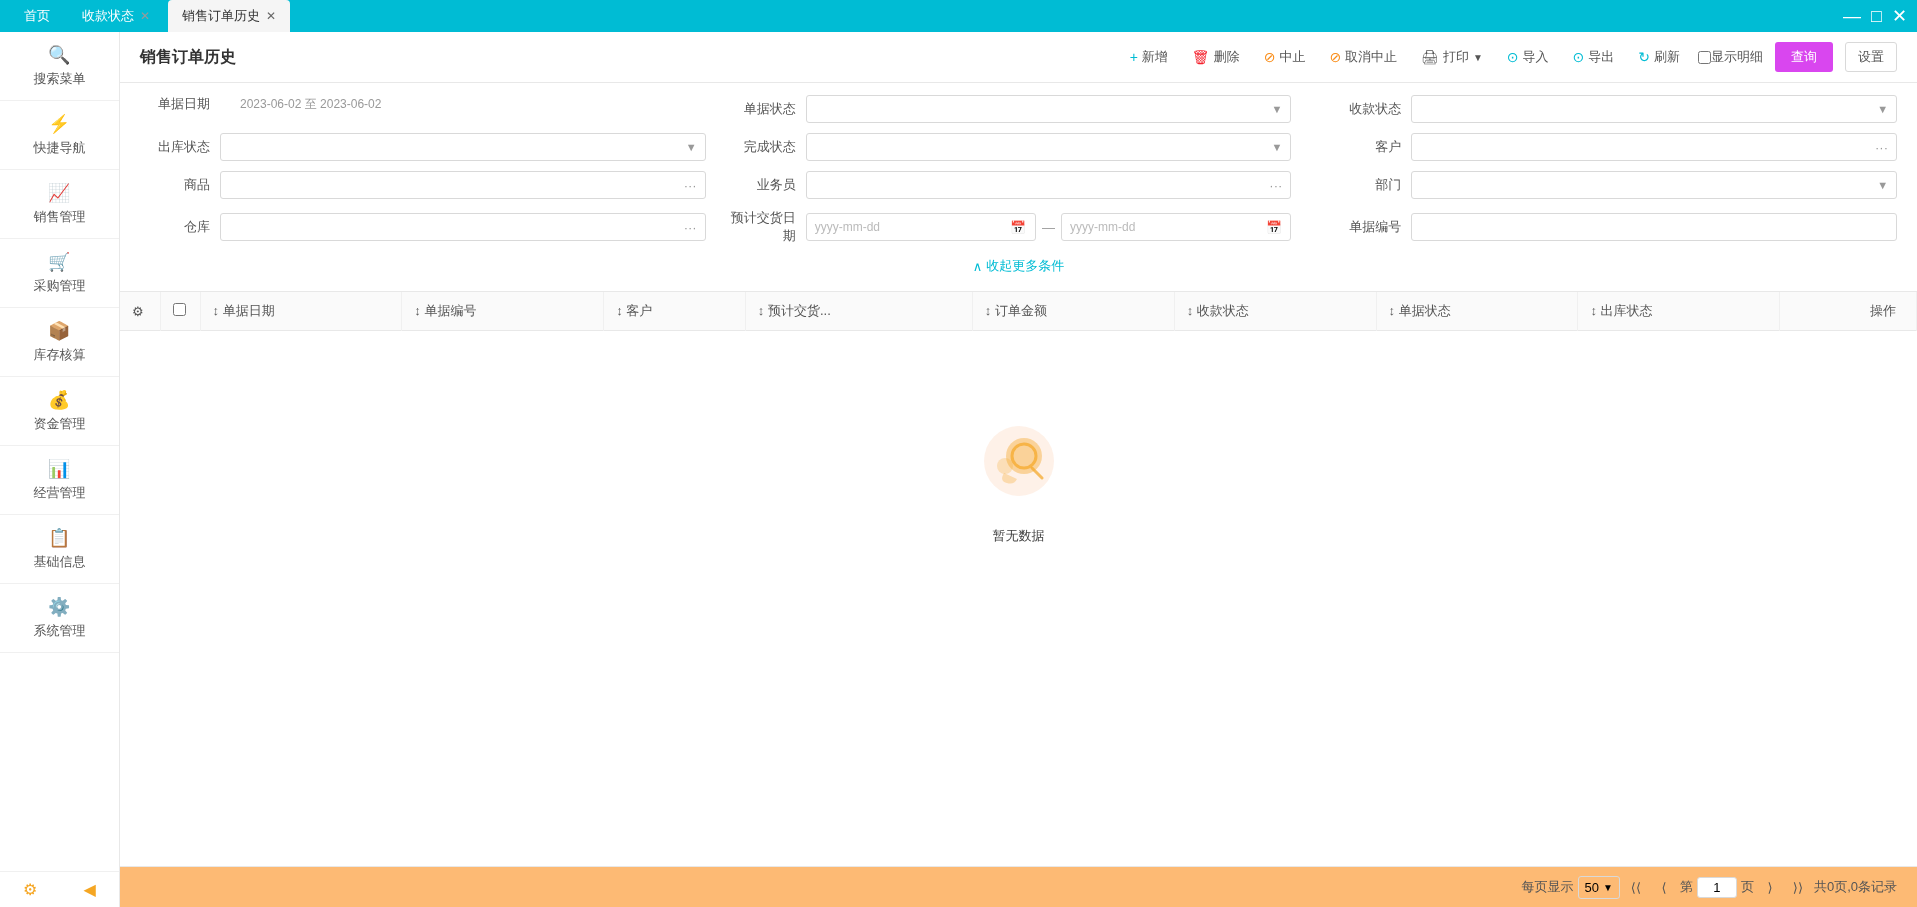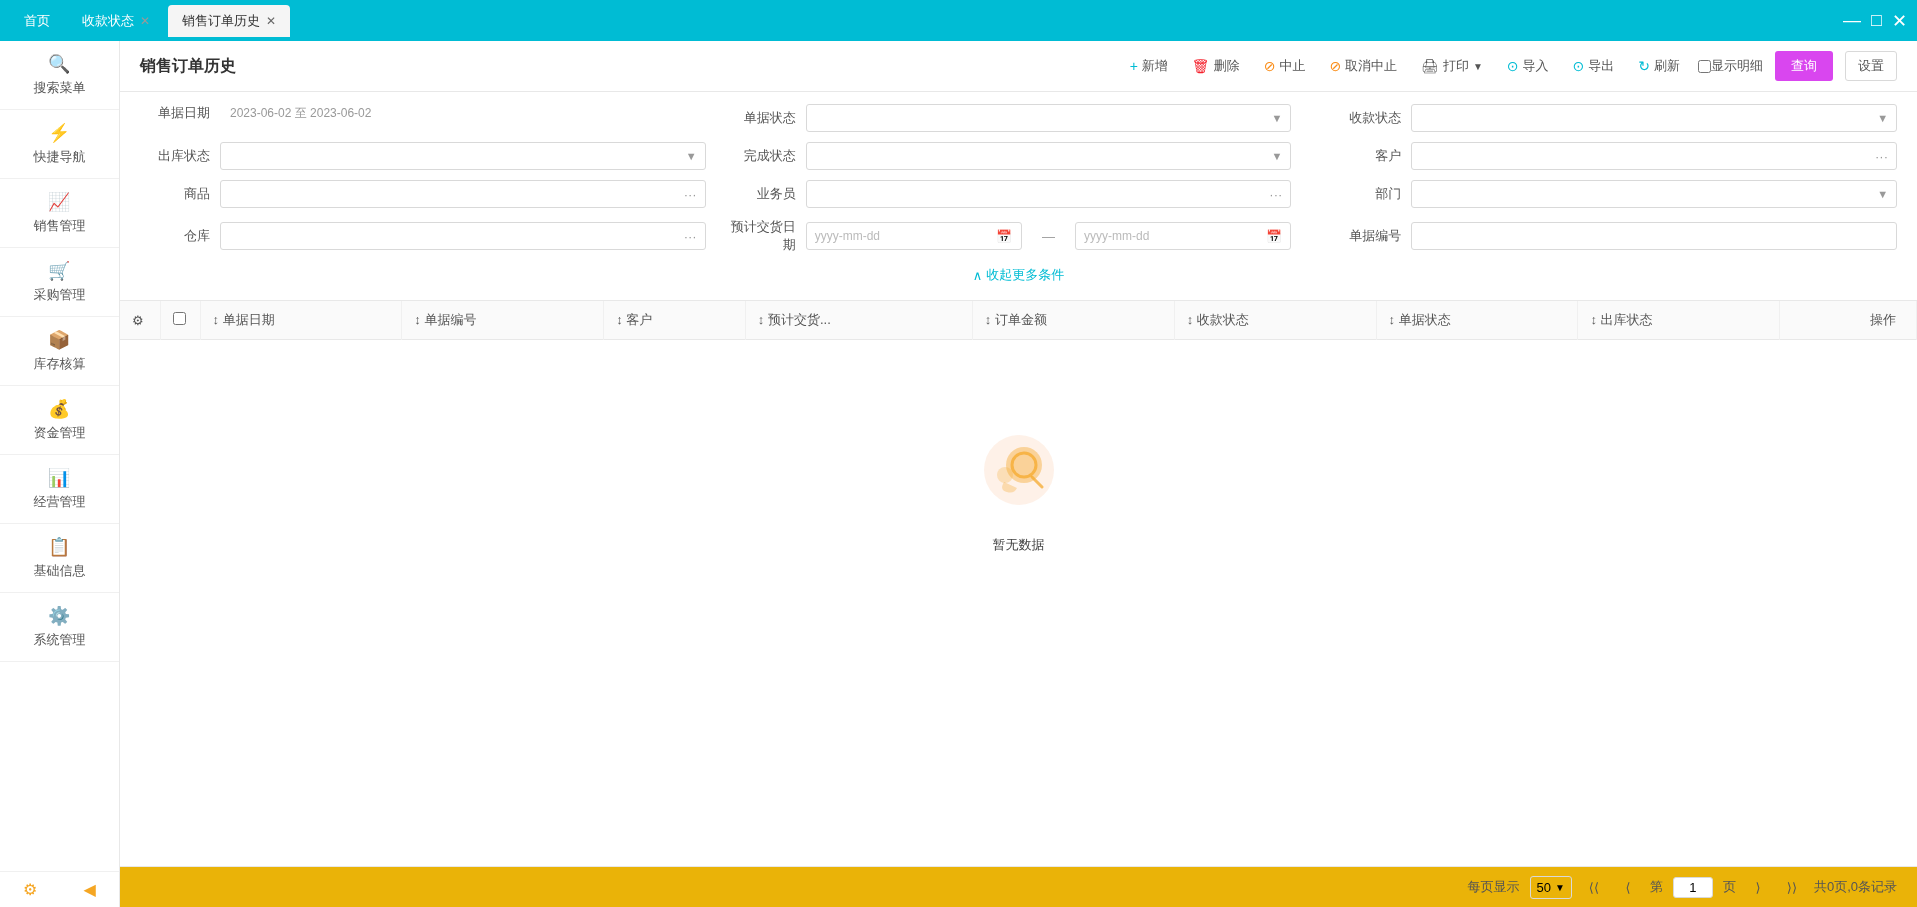--- a/index.html
+++ b/index.html
@@ -7,7 +7,7 @@
 
     
     .top-bar {
-      height: 41px;
+      height: 32px;
       background: #00bcd4;
       display: flex;
       align-items: center;

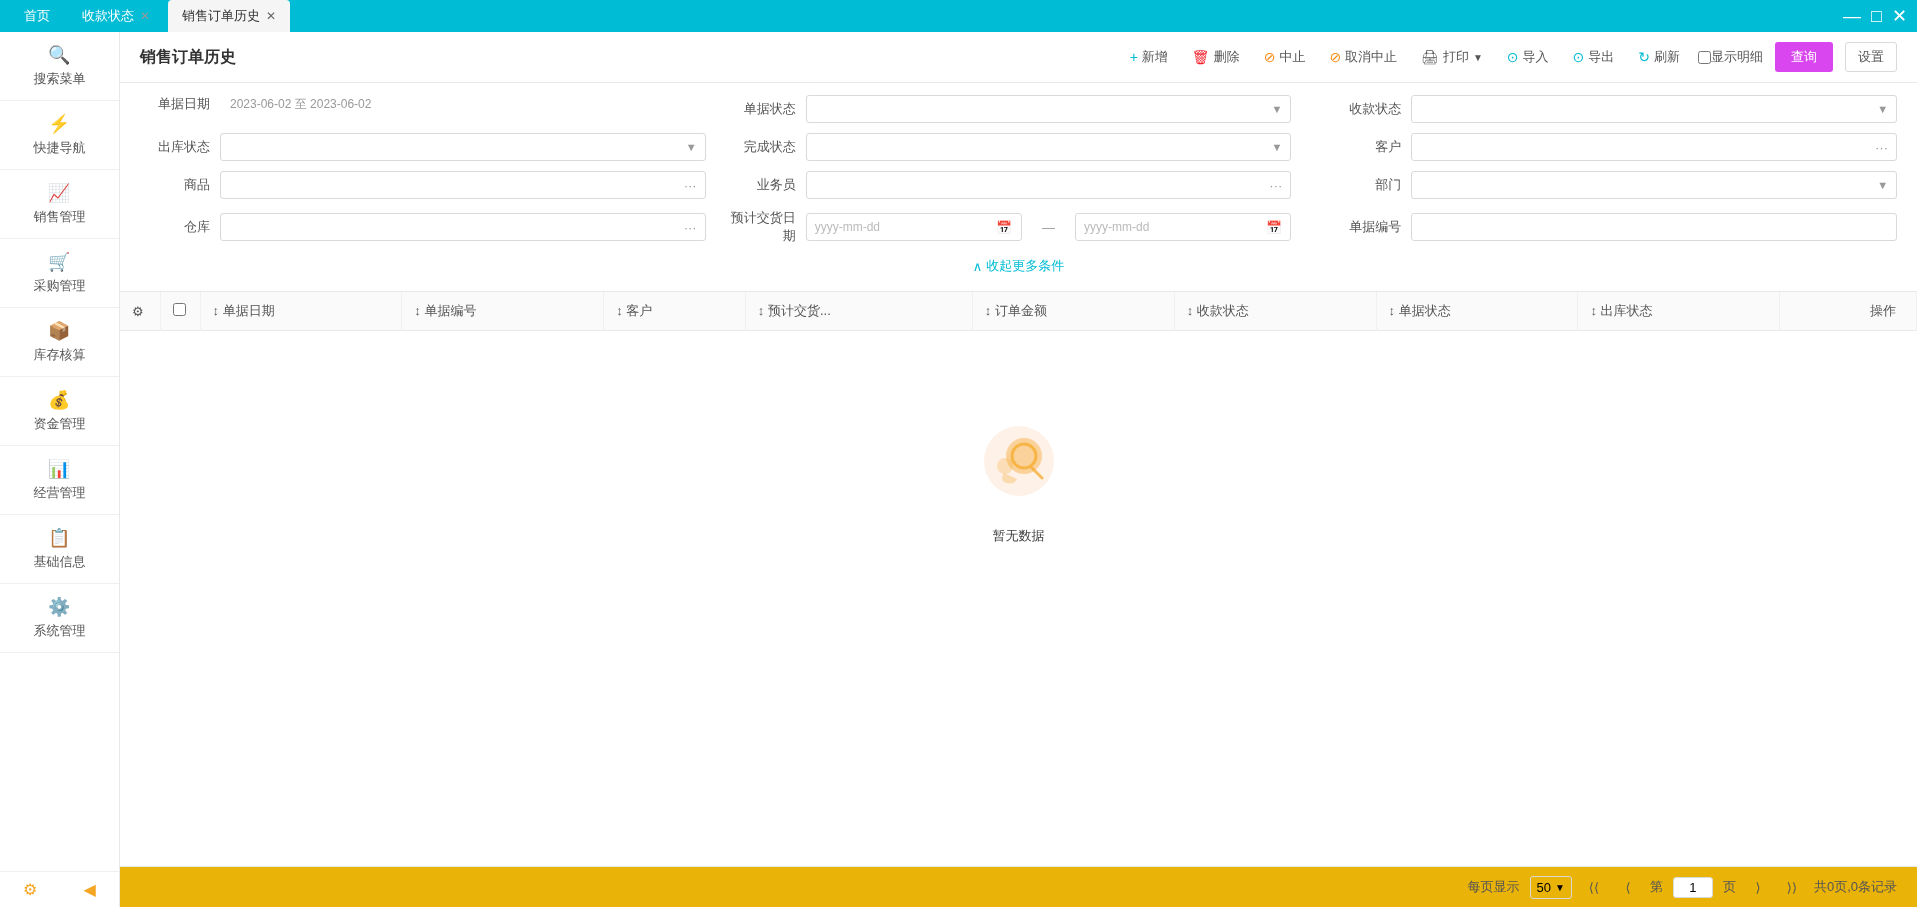--- a/index.html
+++ b/index.html
@@ -476,7 +476,7 @@
       <div style="display:flex; align-items:flex-start; margin-bottom:10px;">
         <div style="display:flex; align-items:center; flex:1; min-width:0;">
           <span class="filter-label">单据日期</span>
-          <div style="margin-left:10px; color:#999; font-size:12px;">2023-06-02 至 2023-06-02</div>
+          <div style="margin-left:20px; color:#999; font-size:12px;">2023-06-02 至 2023-06-02</div>
         </div>
 
         <div style="display:flex; align-items:center; flex:1; padding:0 20px;">

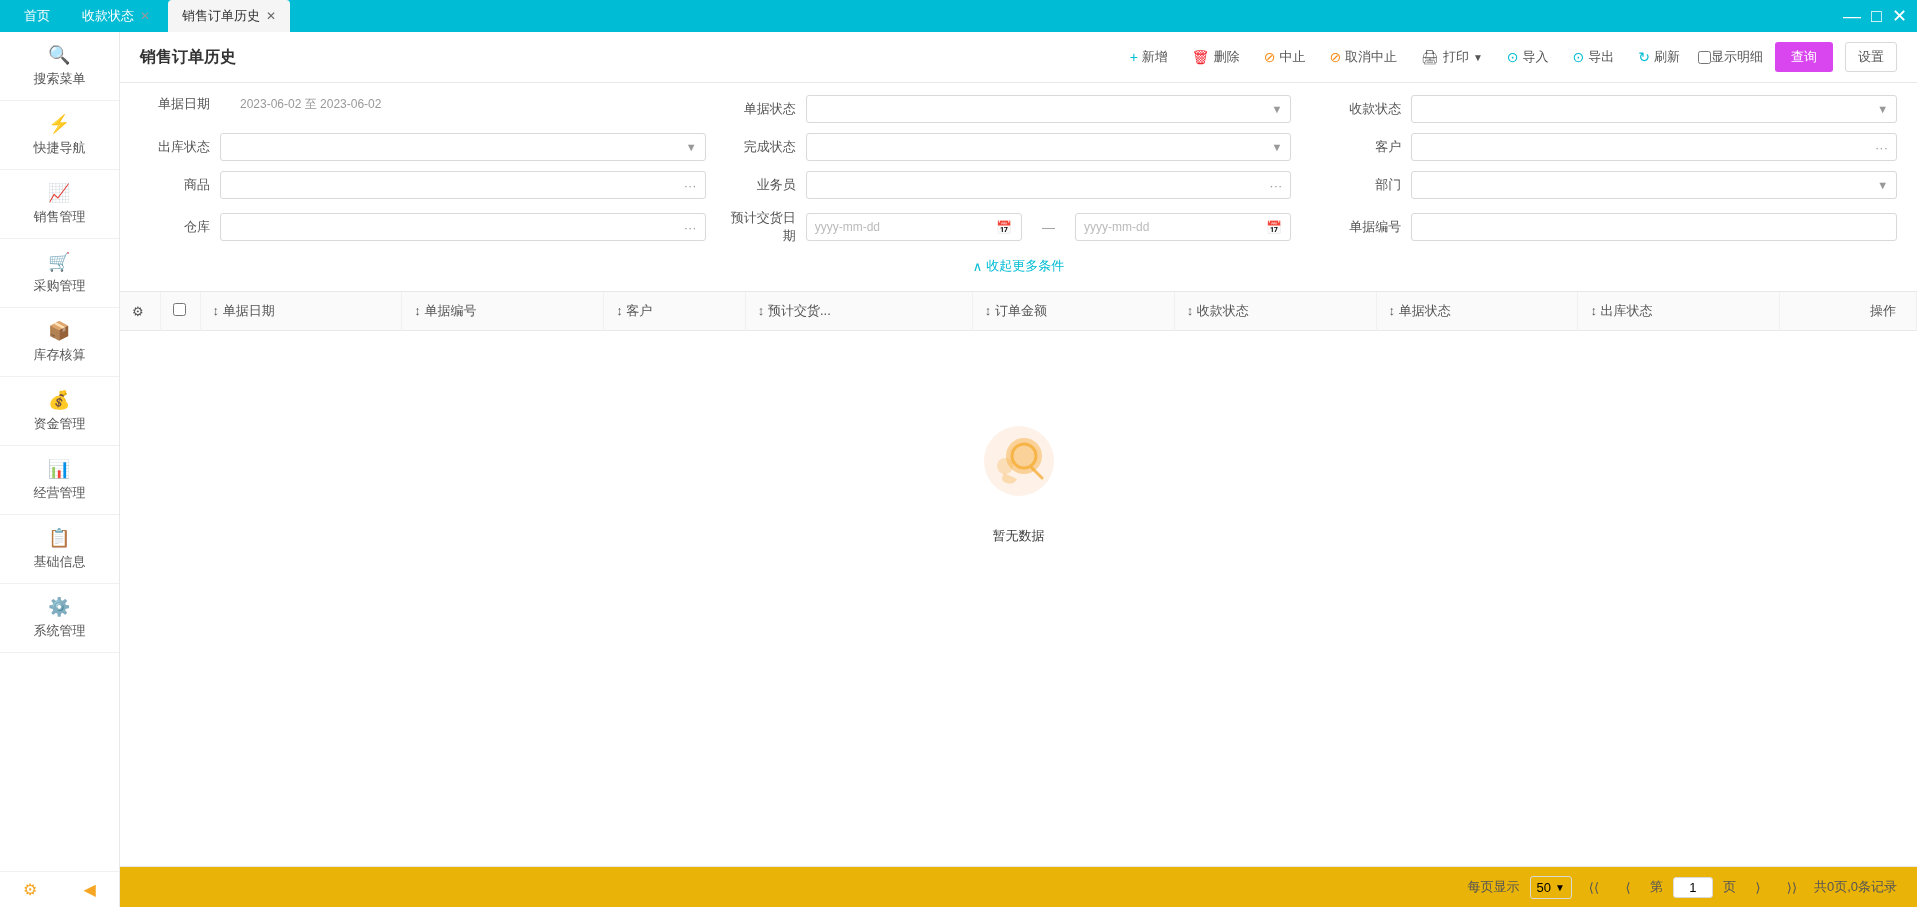--- a/index.html
+++ b/index.html
@@ -232,7 +232,7 @@
     .filter-date-range {
       display: flex;
       align-items: center;
-      gap: 20px;
+      gap: 6px;
       width: 100%;
       border-radius: 13px;
     }

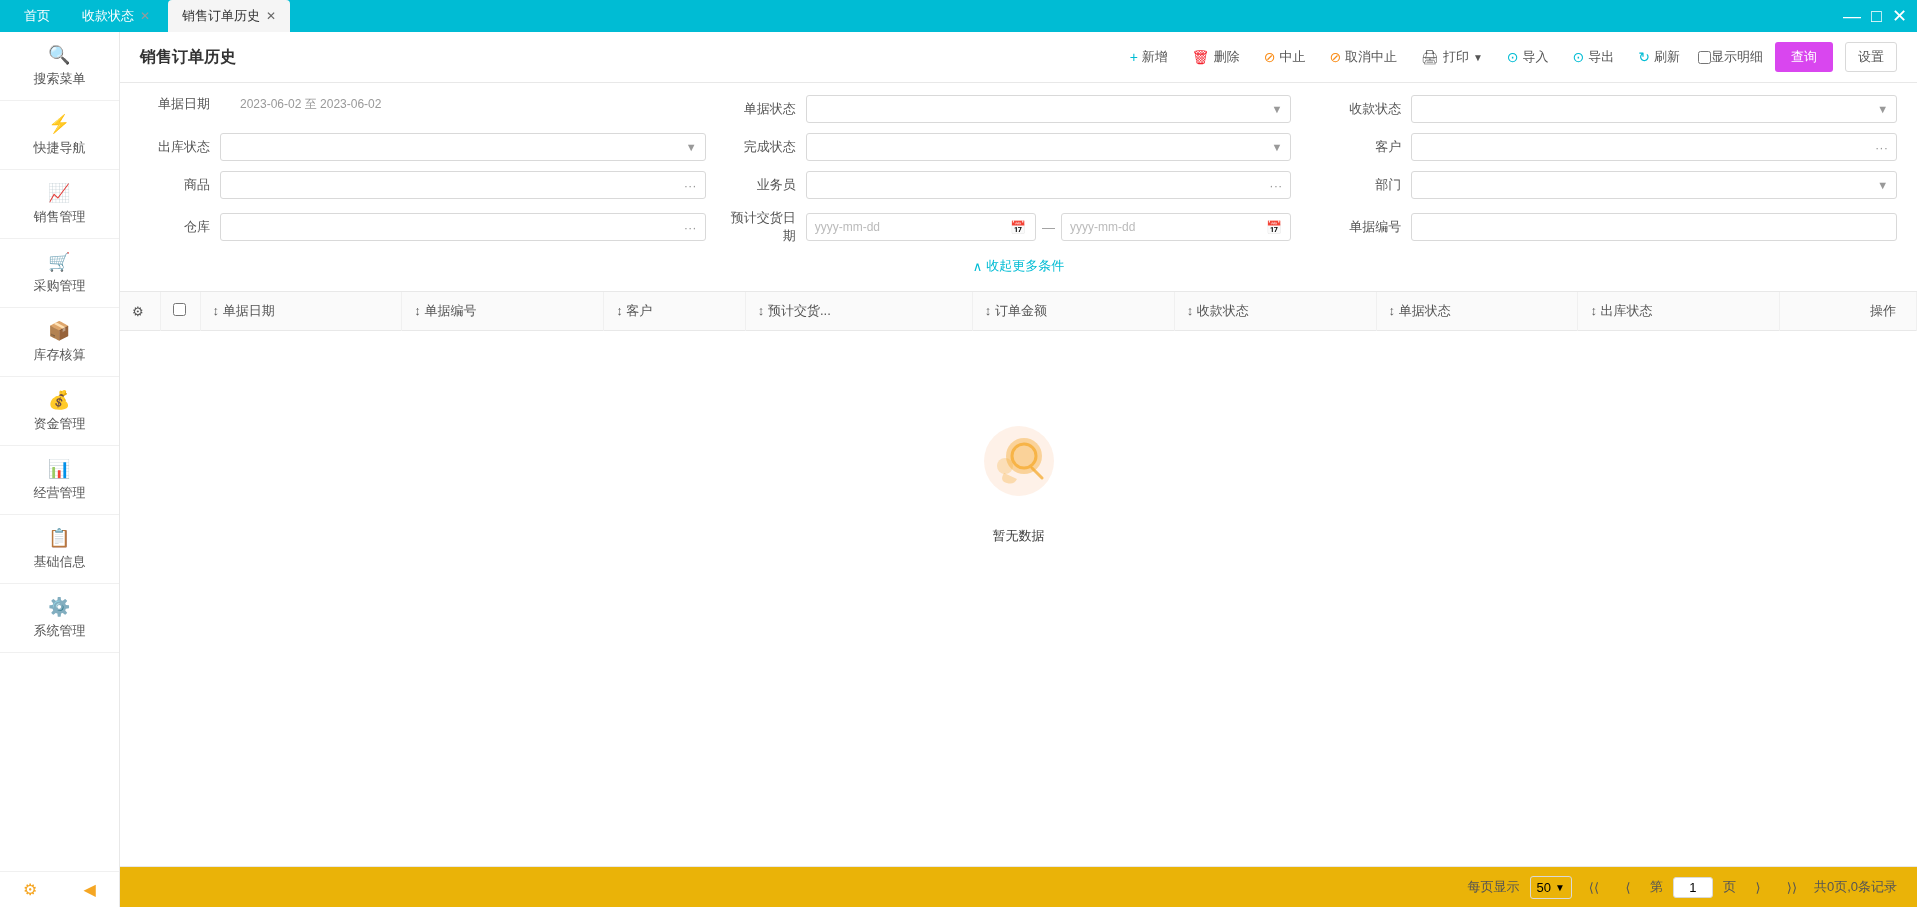--- a/index.html
+++ b/index.html
@@ -317,13 +317,13 @@
 
     
     .pagination {
-      background: #eab308;
+      background: #fdba74;
       border-top: 1px solid #e8e8e8;
       padding: 8px 20px;
       display: flex;
       align-items: center;
       justify-content: flex-end;
-      gap: 10px;
+      gap: 4px;
       flex-shrink: 0;
     }
     .pagination-label { color: #555; }

